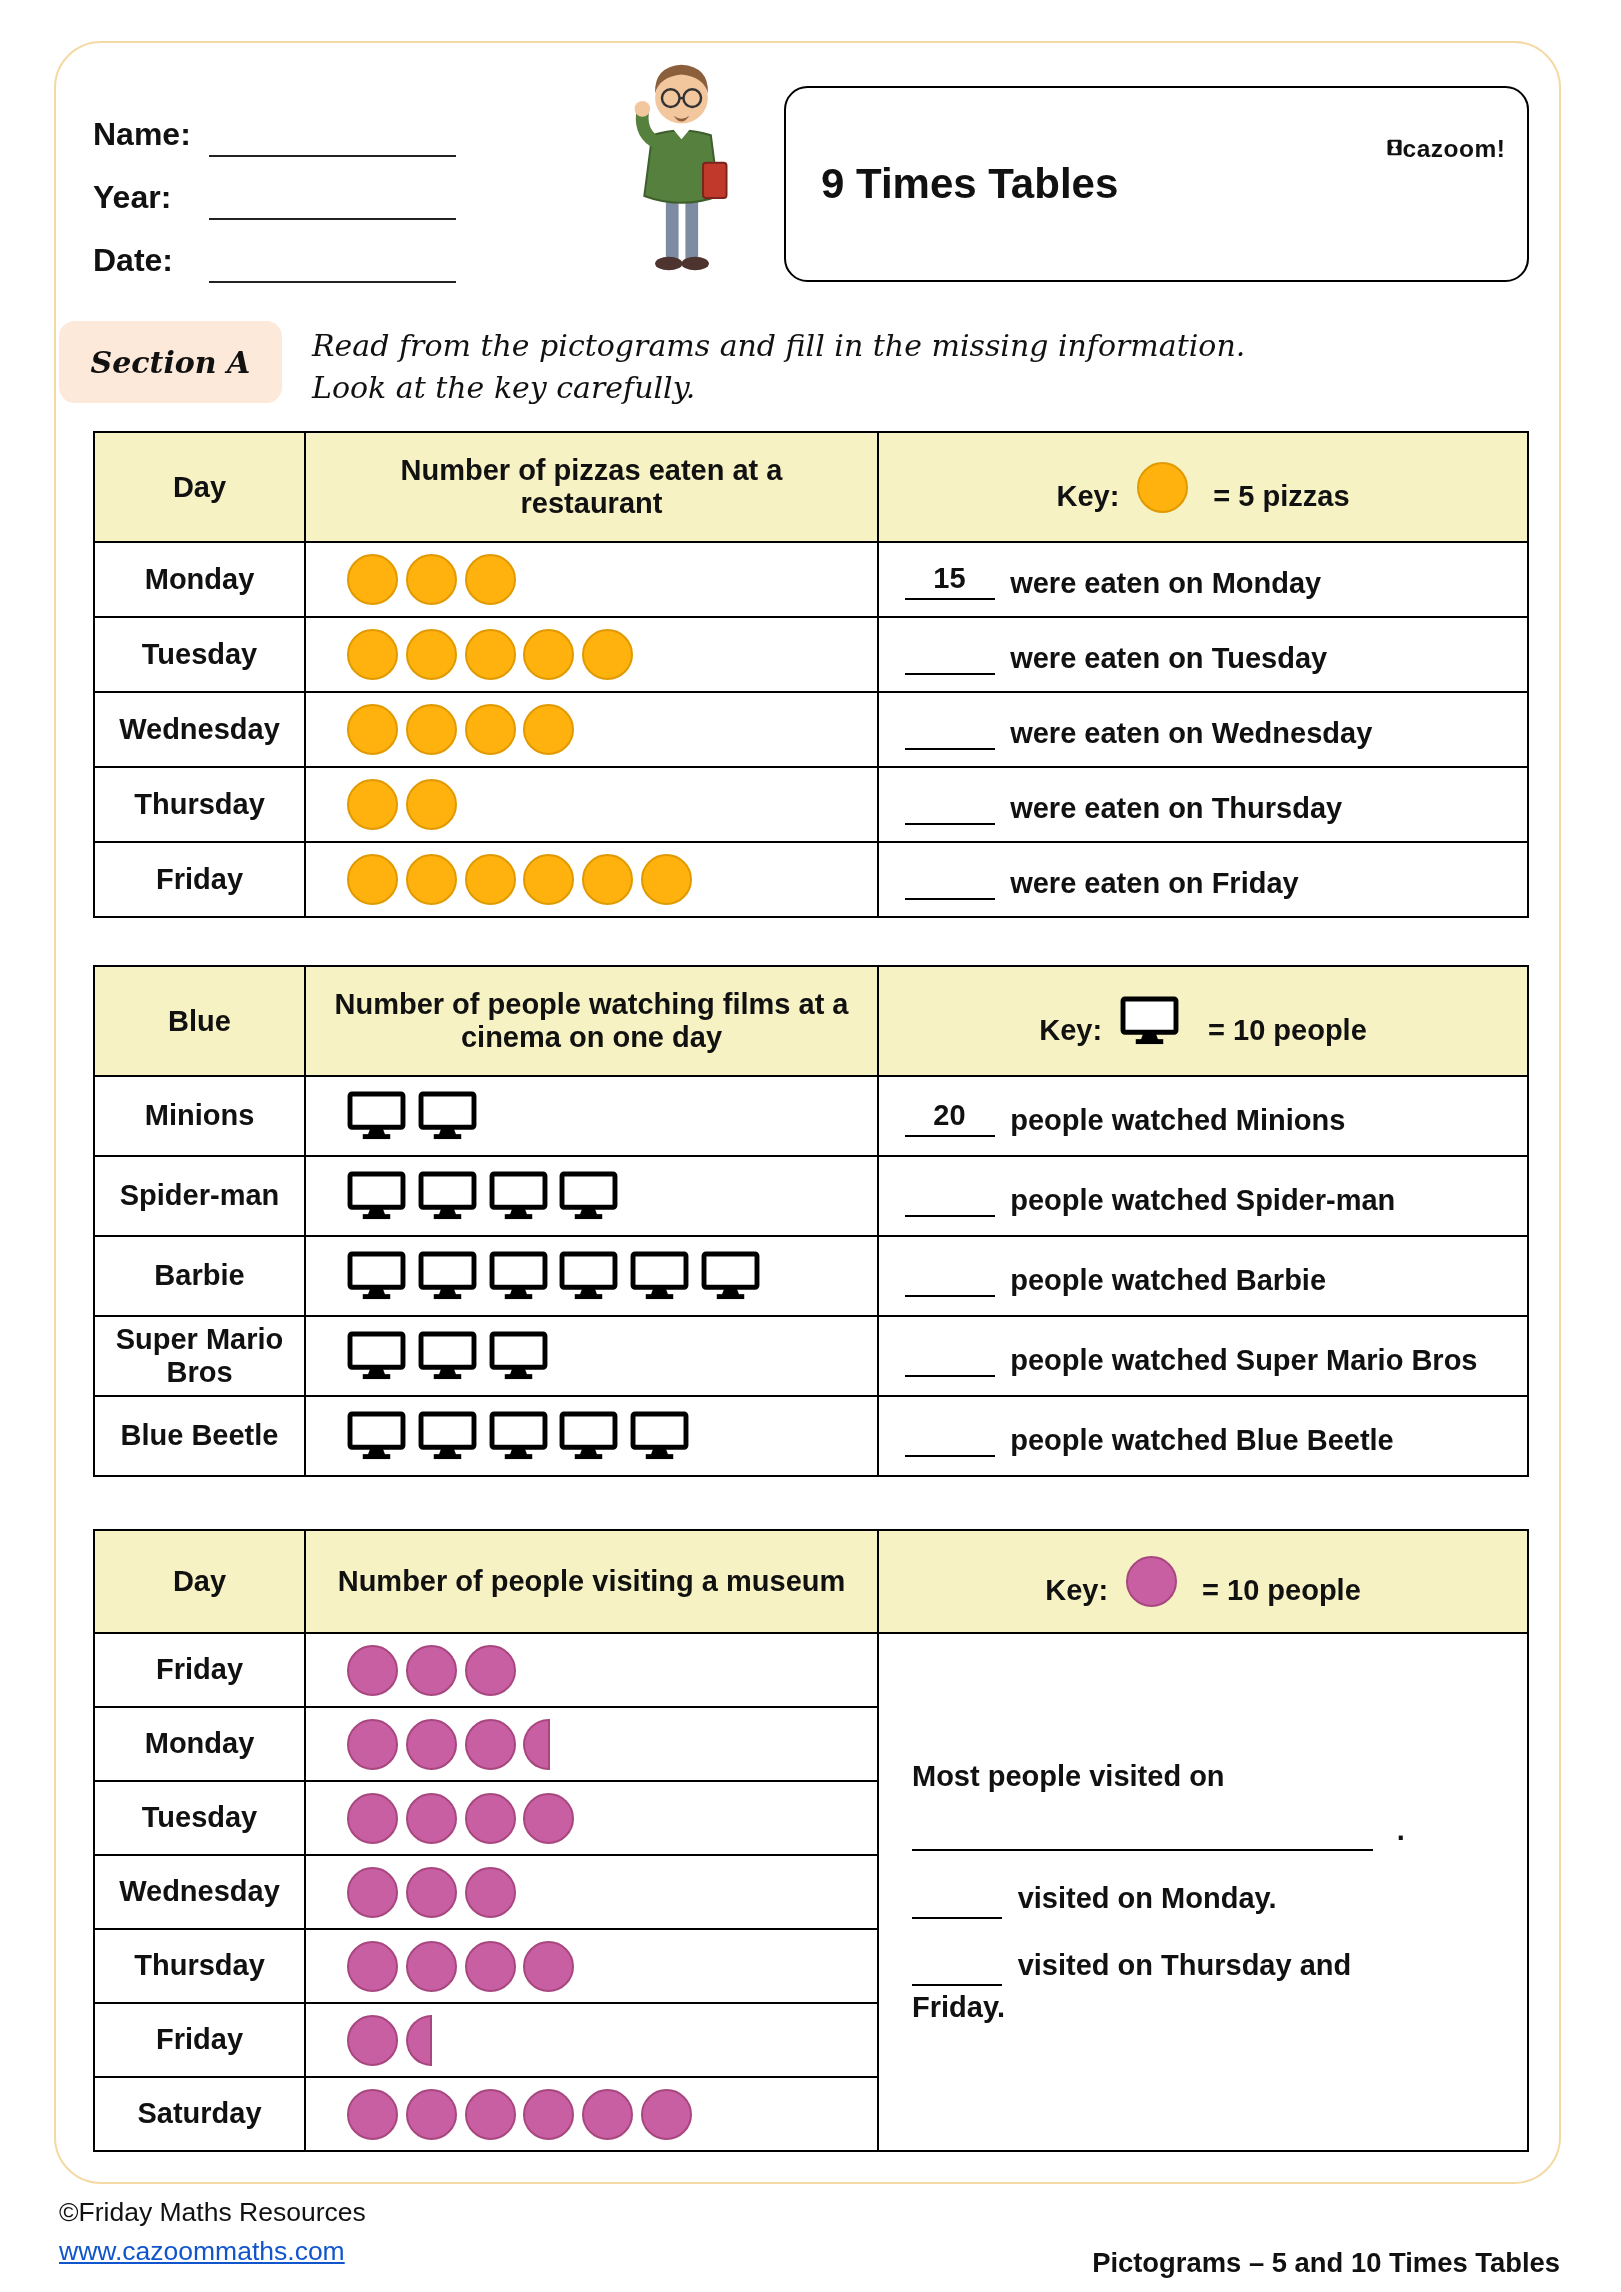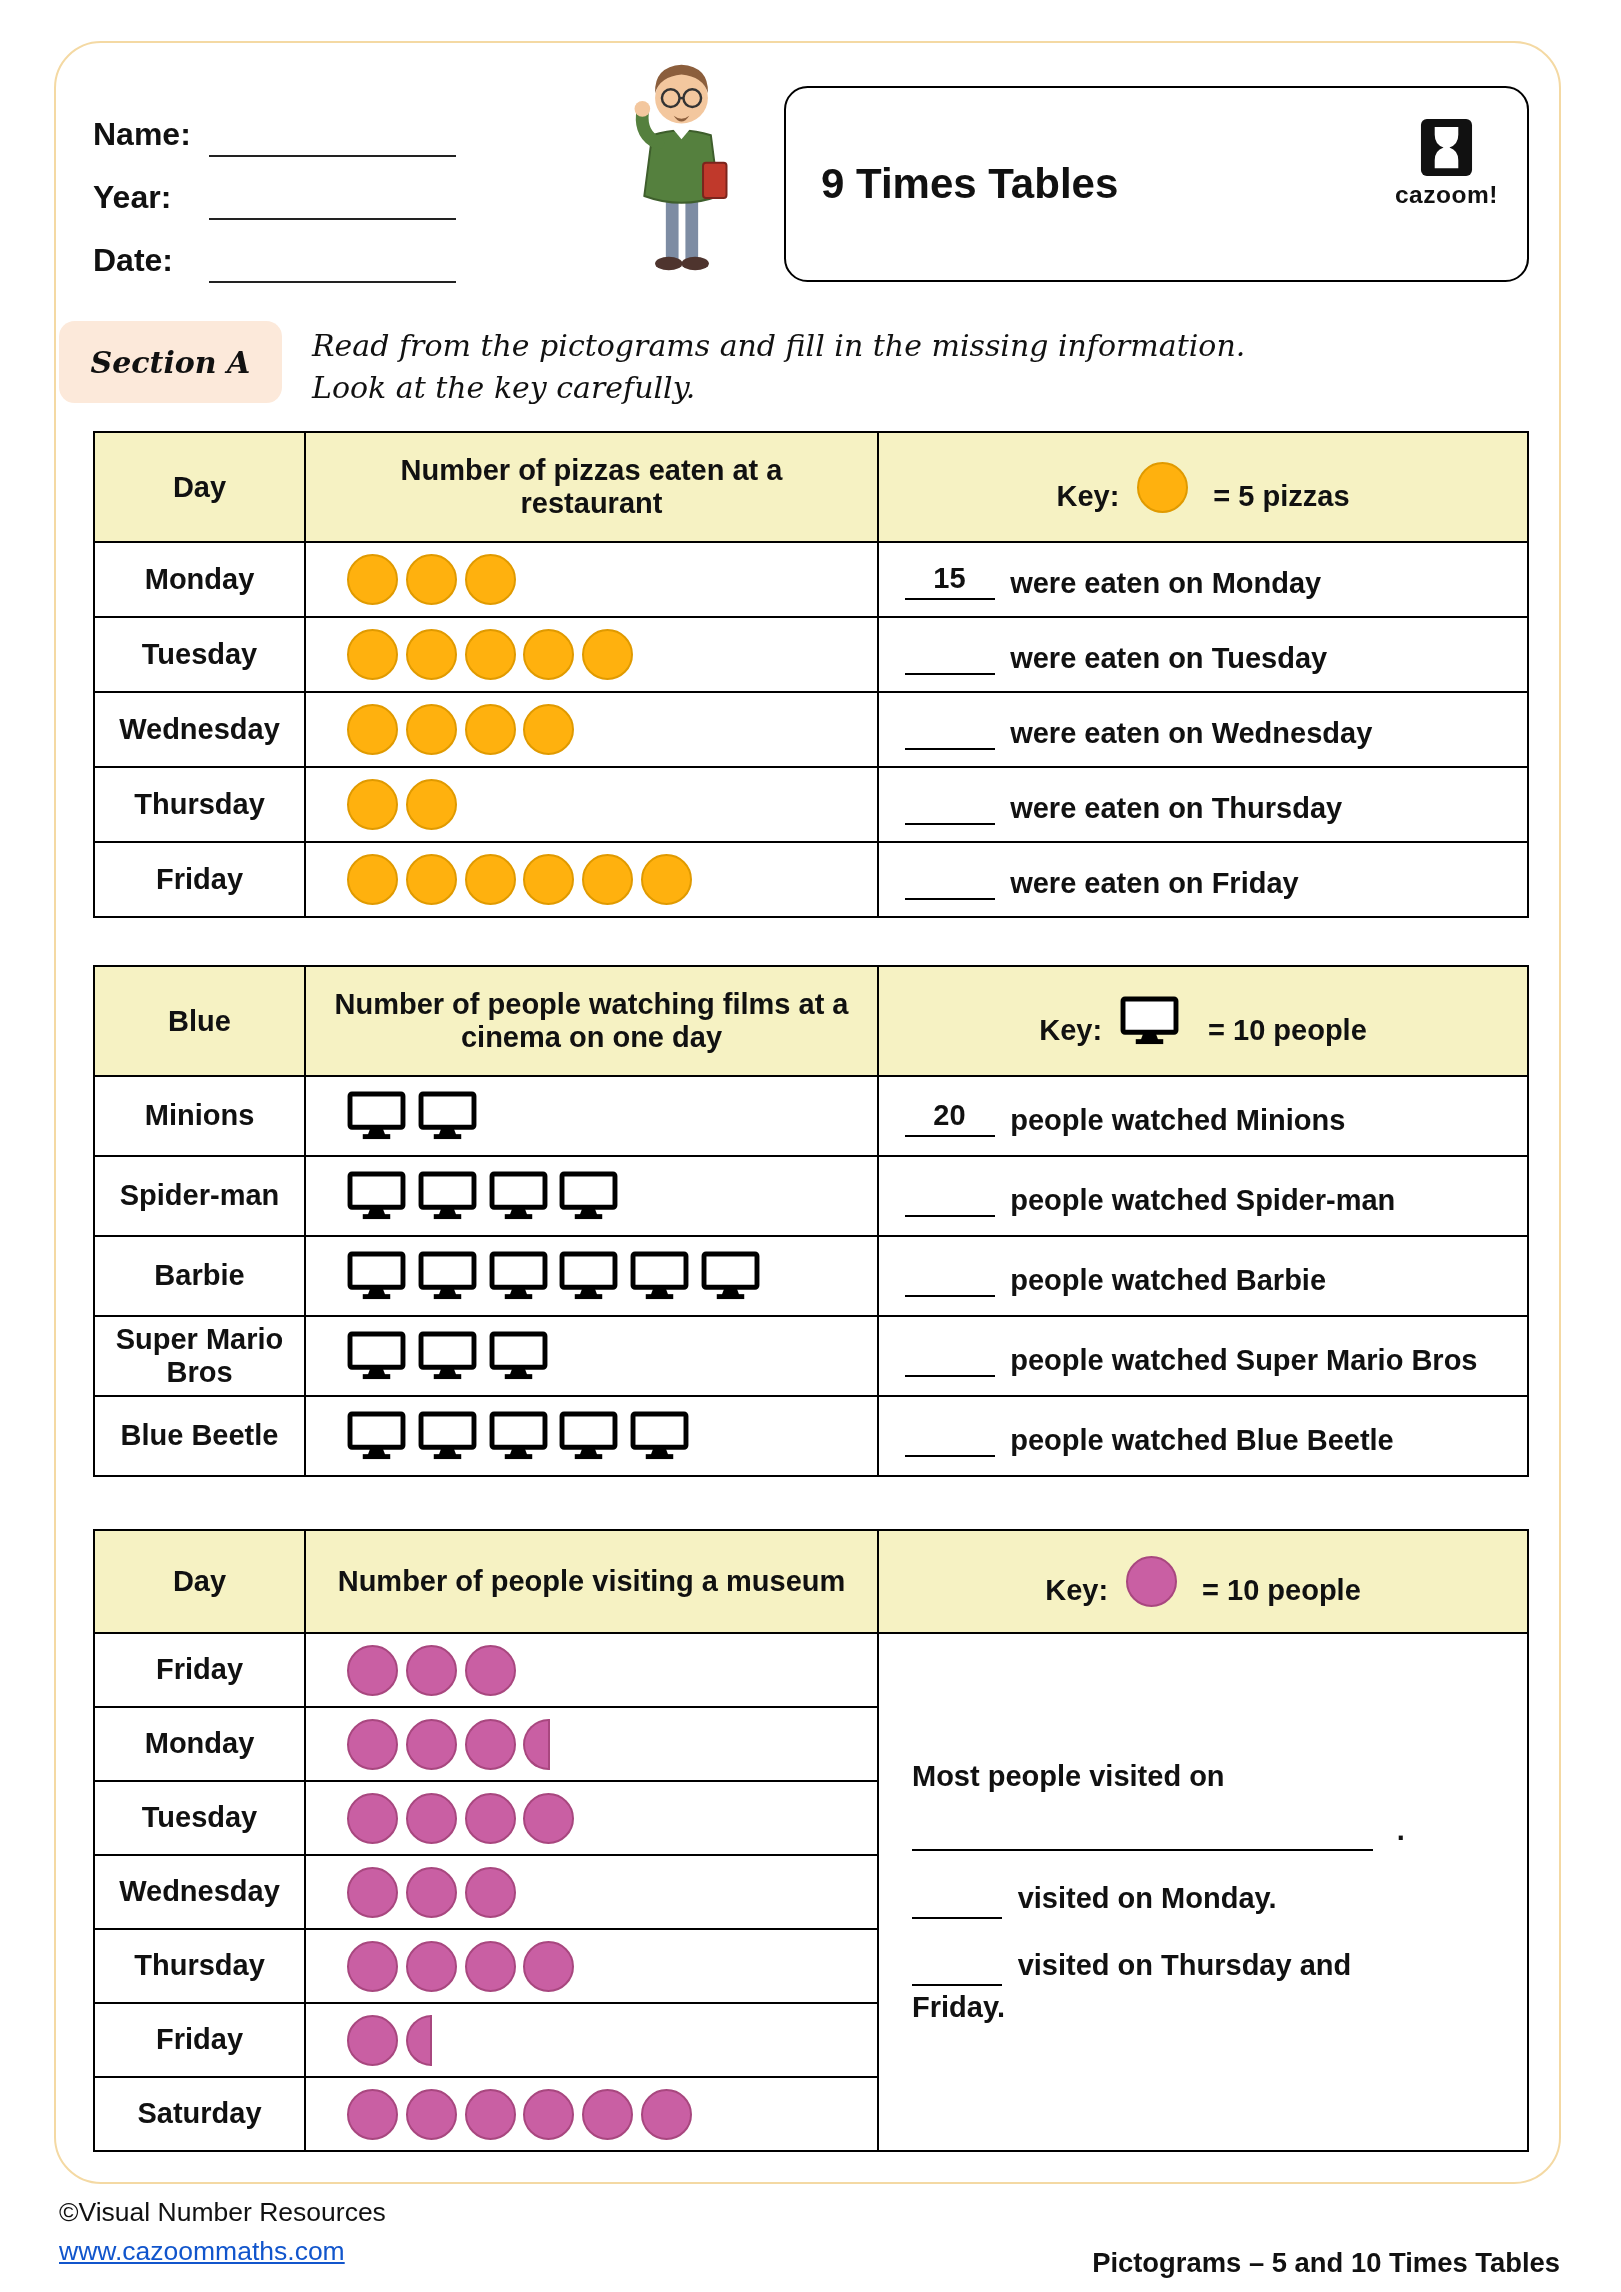--- a/index.html
+++ b/index.html
@@ -24,7 +24,7 @@
     display:flex; align-items:center;
   }
   .title-text { margin-left:35px; font-size:42px; font-weight:bold; line-height:1.25; }
-  .logo { position:absolute; right:21.6px; top:29px; width:118px; display:flex; flex-direction:column; align-items:center; }
+  .logo { position:absolute; right:21.6px; top:29px; width:118px; display:flex; align-items:center; }
   .logo-text { font-weight:bold; font-size:24.5px; margin-top:2.9px; letter-spacing:0.5px; }
   
   .section-badge {

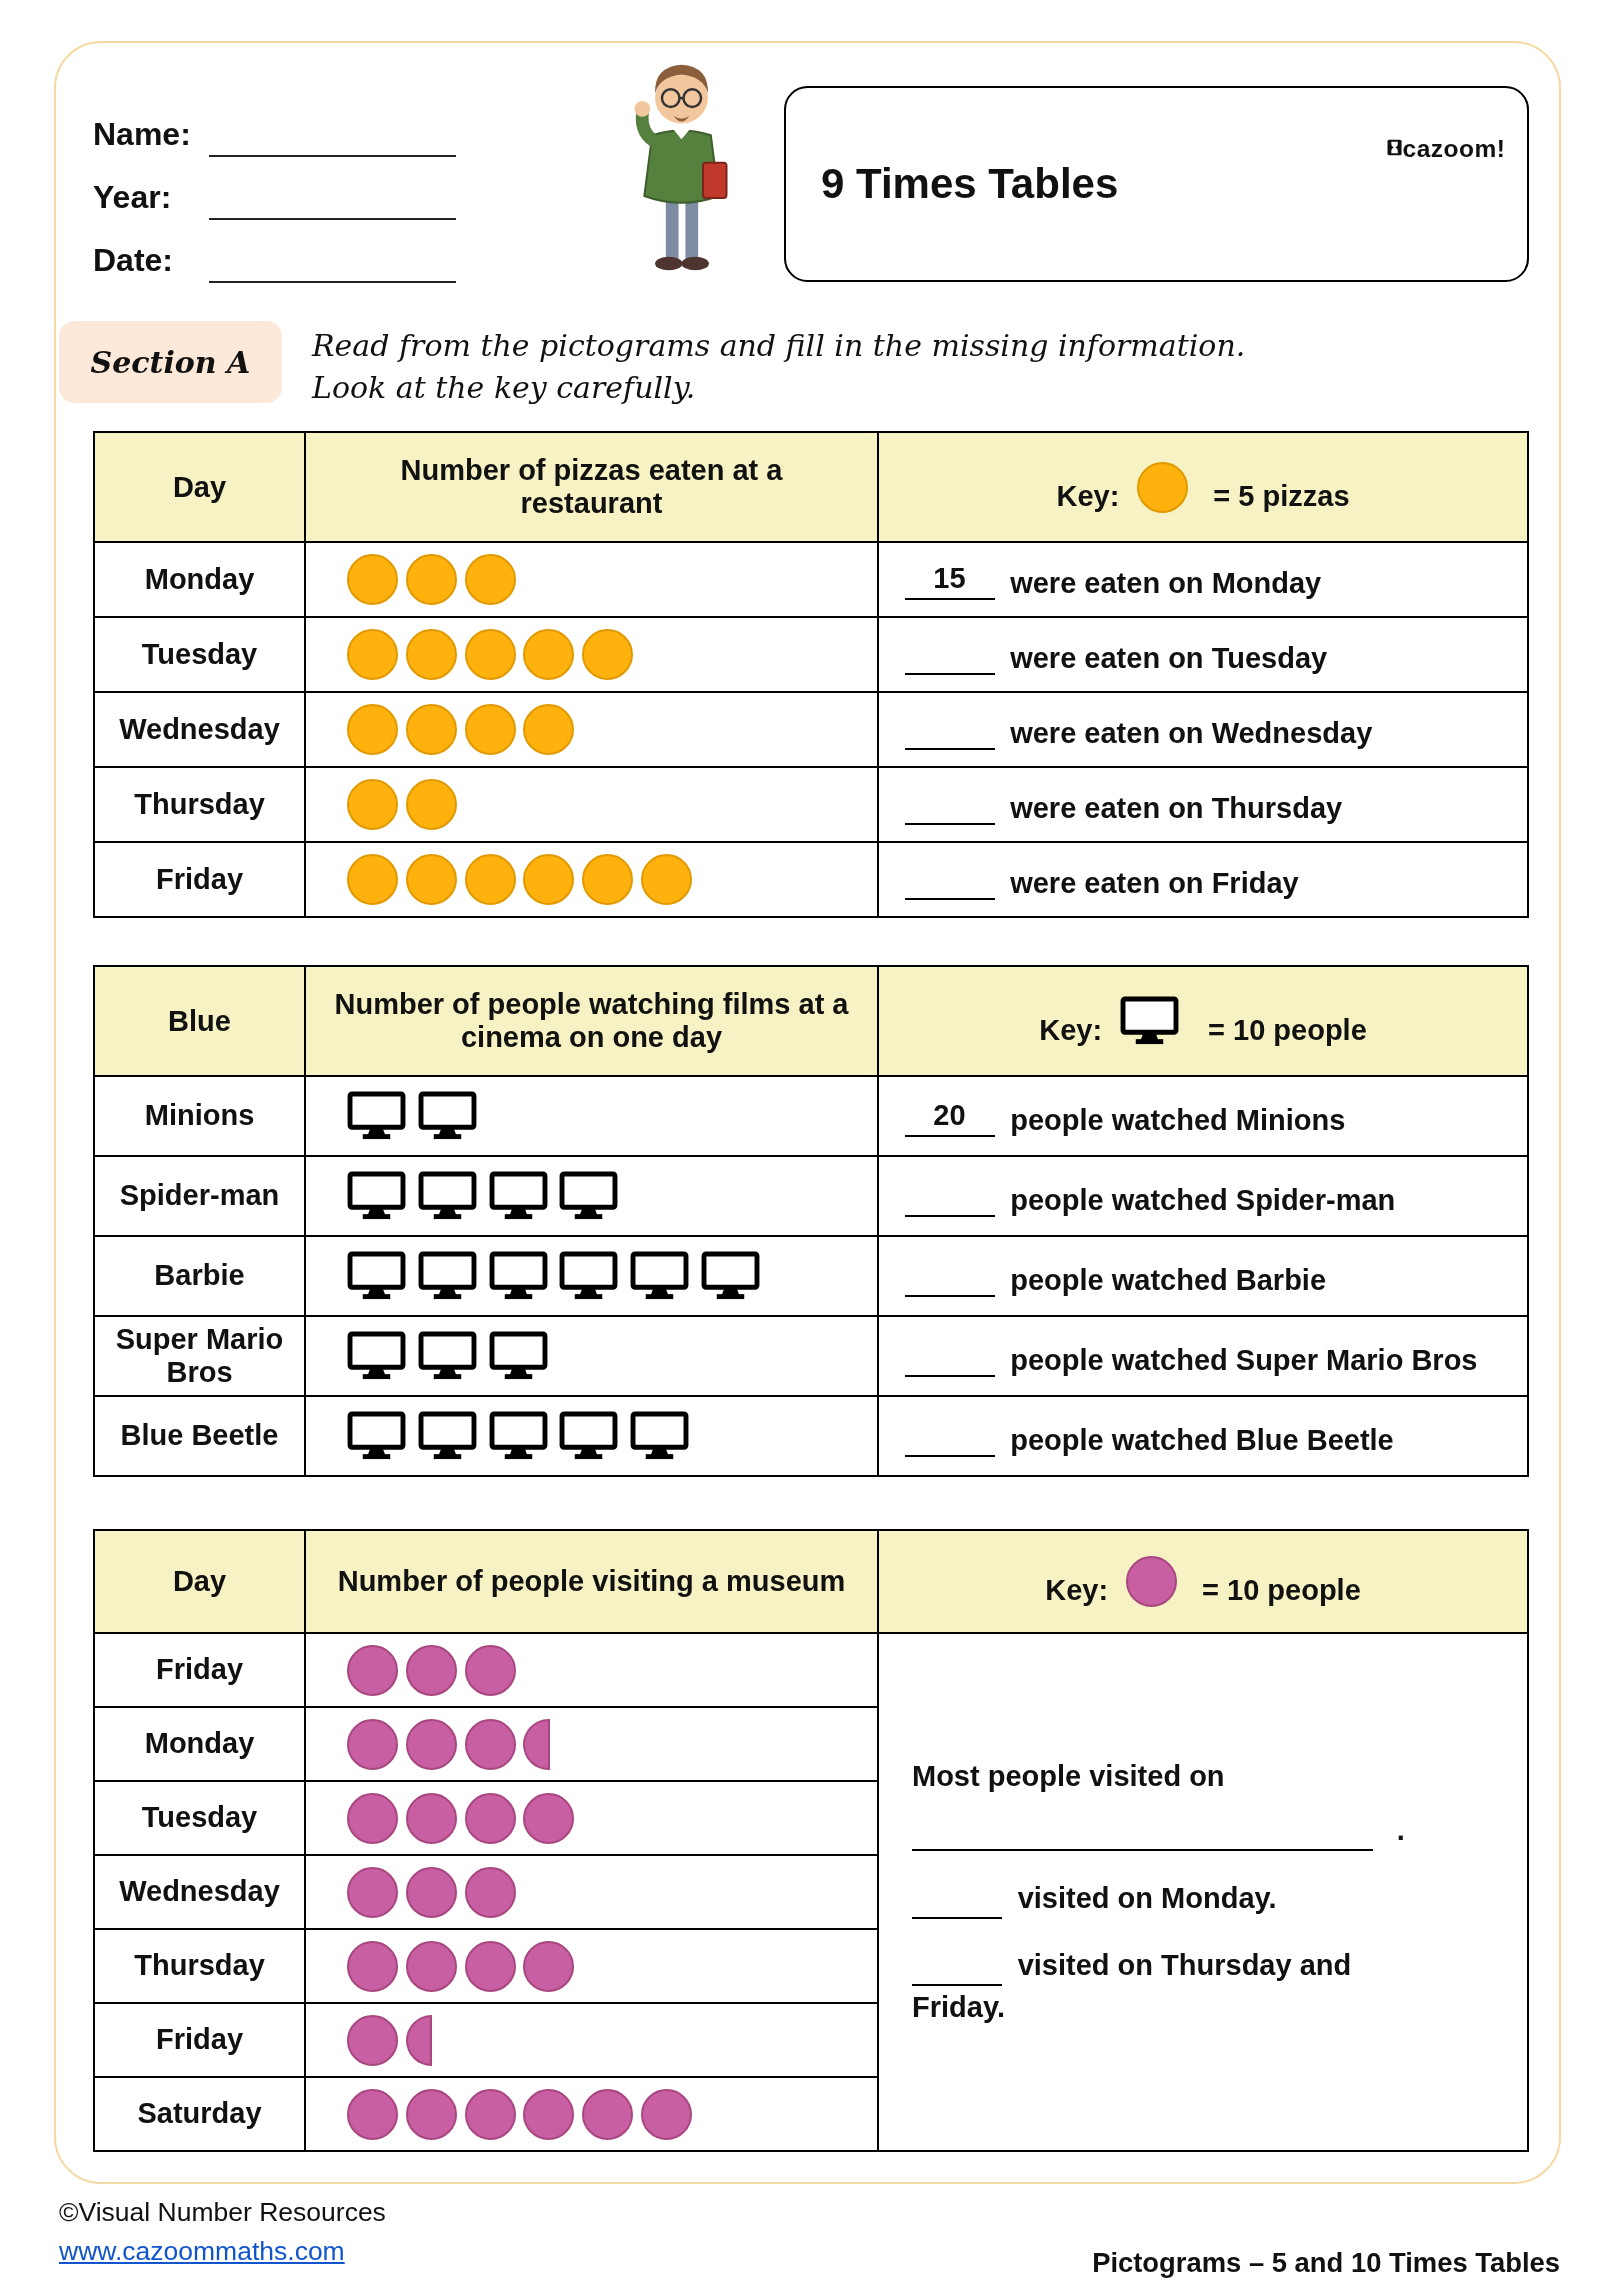--- a/index.html
+++ b/index.html
@@ -351,7 +351,7 @@
   </table>
 
 <div class="footer-left">
-  <div>©Visual Number Resources</div>
+  <div>©Friday Maths Resources</div>
   <a class="footer-link">www.cazoommaths.com</a>
 </div>
 <div class="footer-right">Pictograms – 5 and 10 Times Tables</div>

